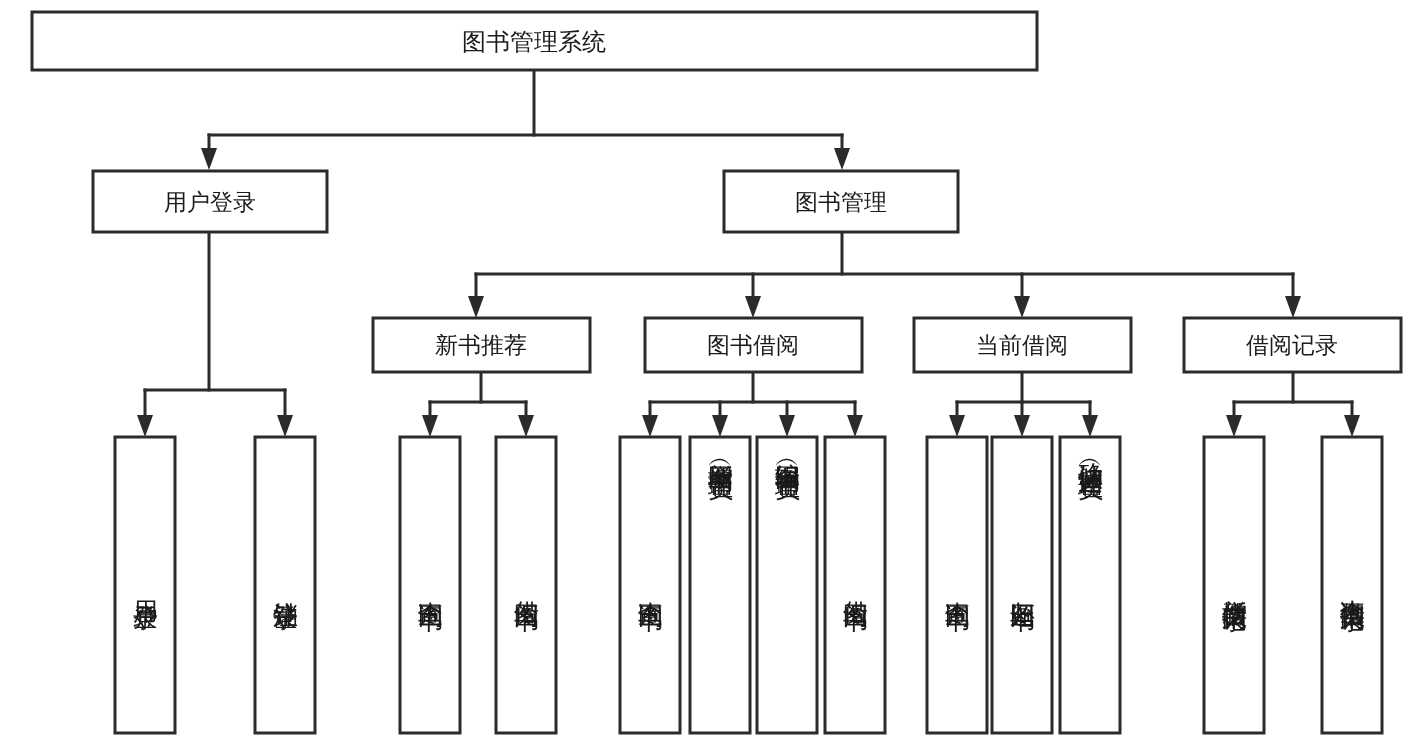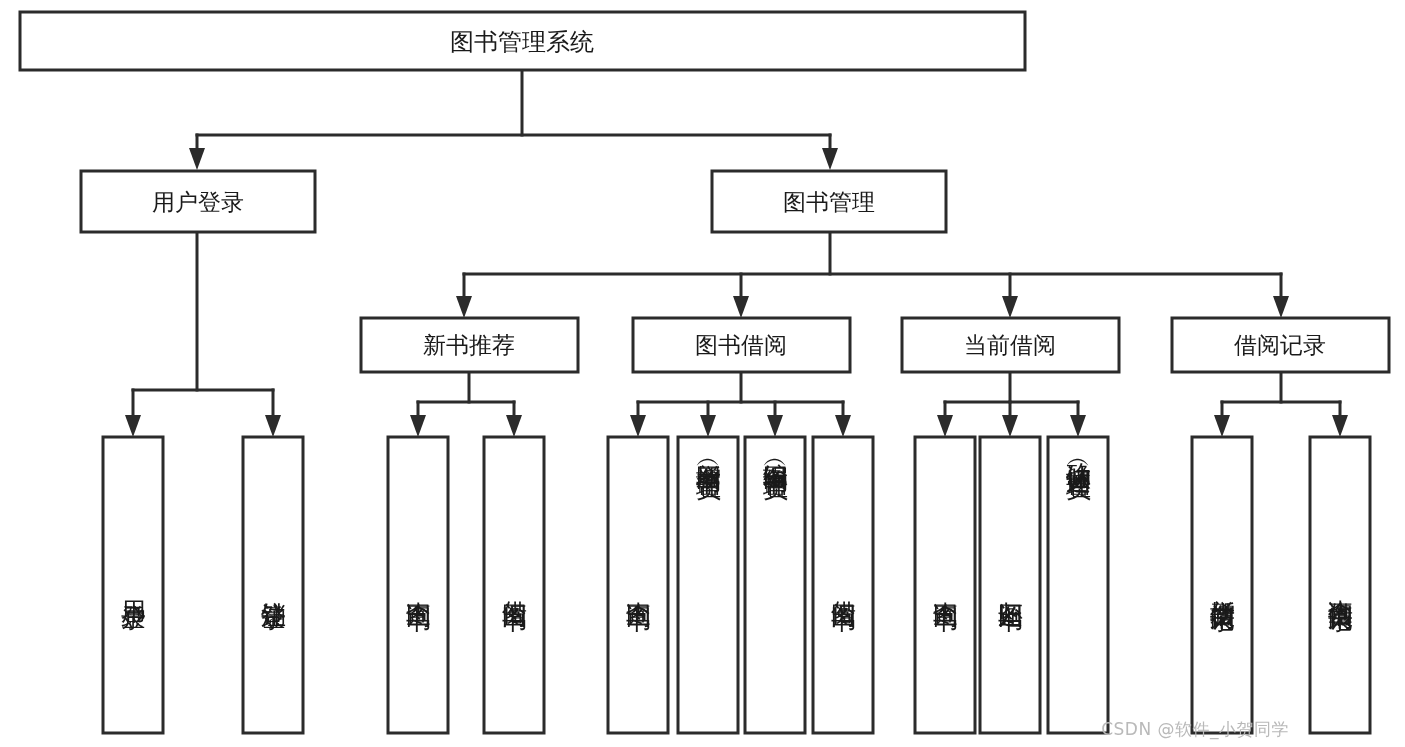--- a/index.html
+++ b/index.html
@@ -16,7 +16,7 @@
   }
   #diagram-root {
     position: absolute;
-    left: 0; top: 0;
+    left: 12px; top: 0;
     width: 1297px;
     height: 747px;
   }

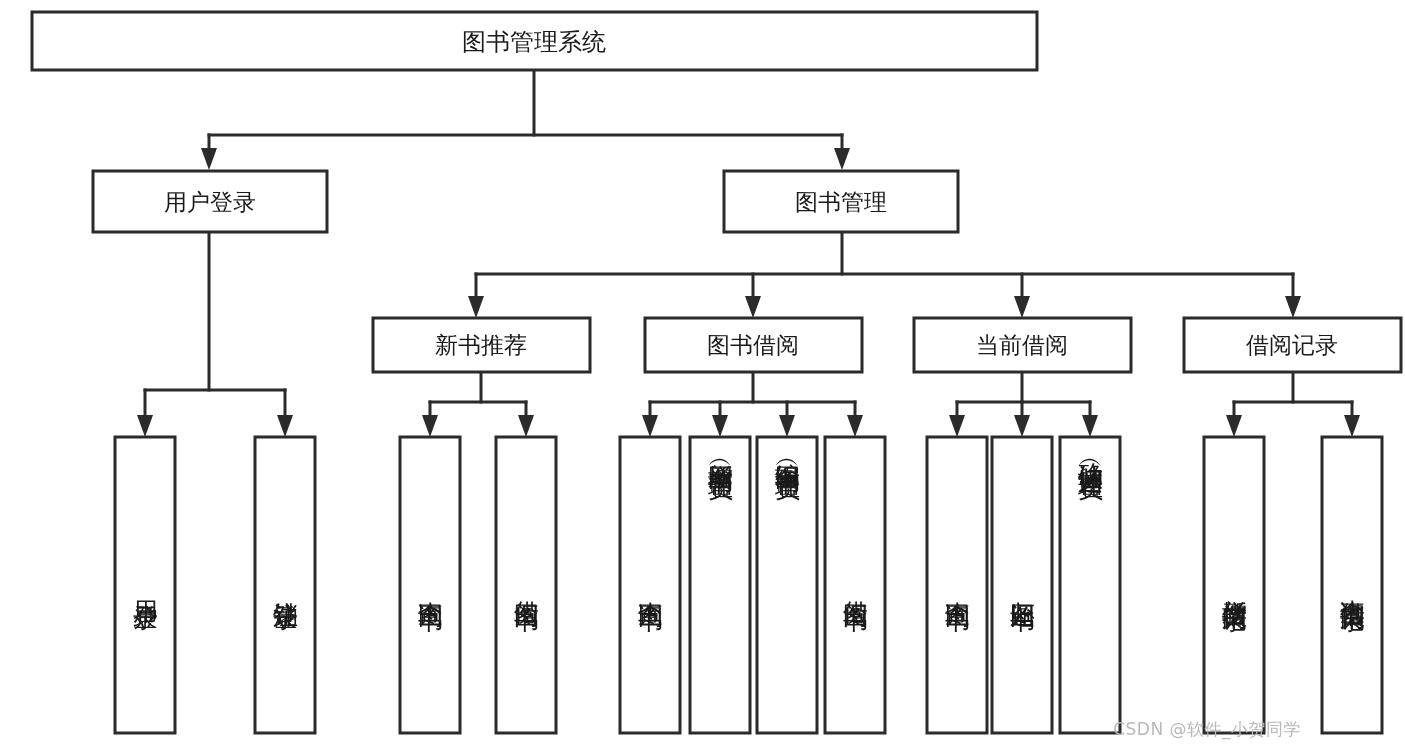--- a/index.html
+++ b/index.html
@@ -252,7 +252,6 @@
     <span class="leaf-label">查询借阅记录</span>
   </div>
 
-  <div class="watermark">CSDN @软件_小贺同学</div>
 
 </div>
 

